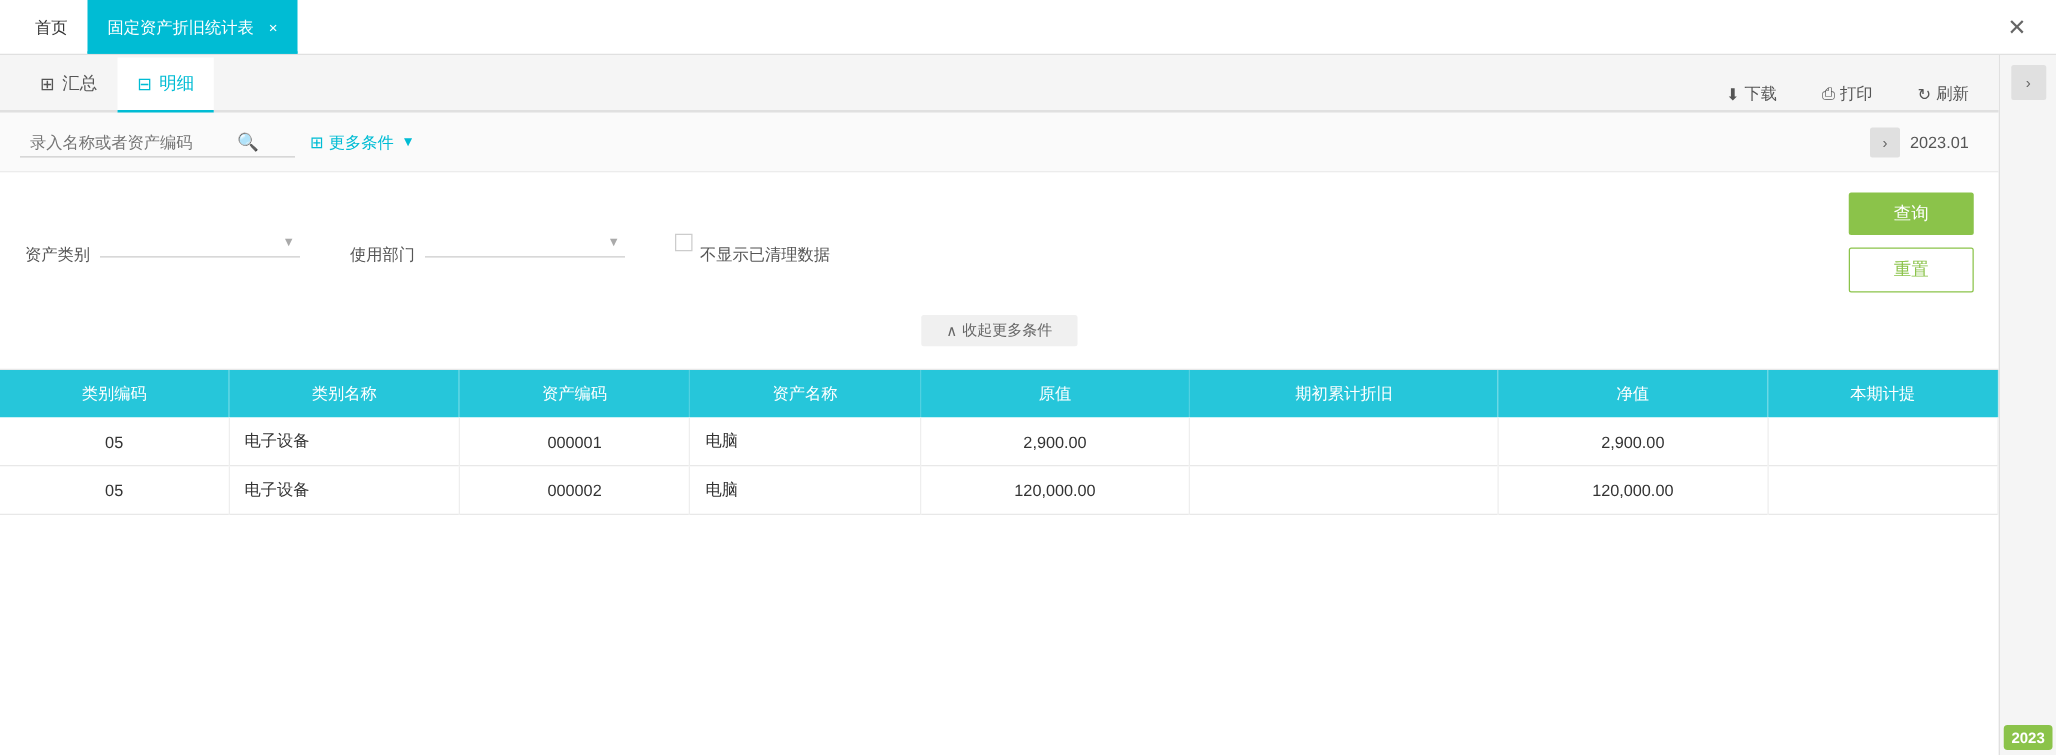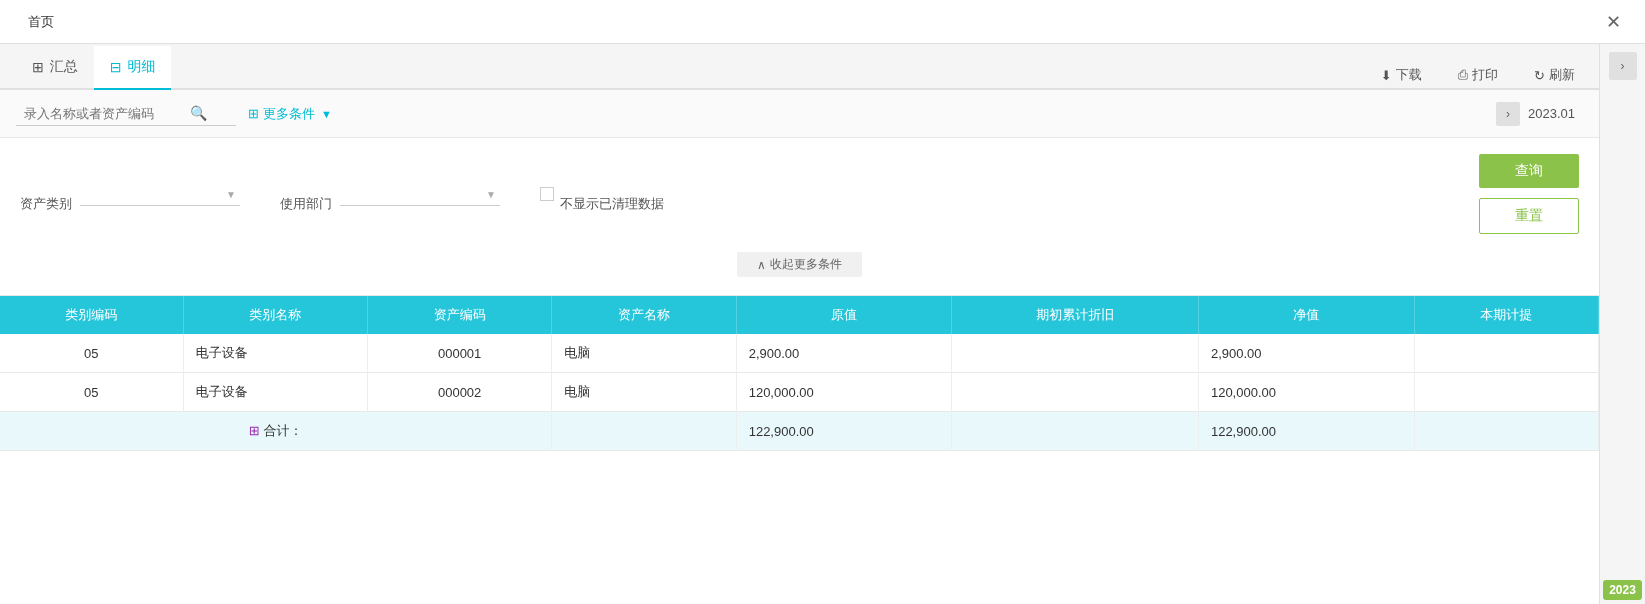--- a/index.html
+++ b/index.html
@@ -391,6 +391,10 @@
 
 <div class="top-nav">
   <div class="nav-home">首页</div>
+  <div class="nav-tab">
+    <span>固定资产折旧统计表</span>
+    <span class="nav-tab-close">×</span>
+  </div>
   <div class="close-window">✕</div>
 </div>
 

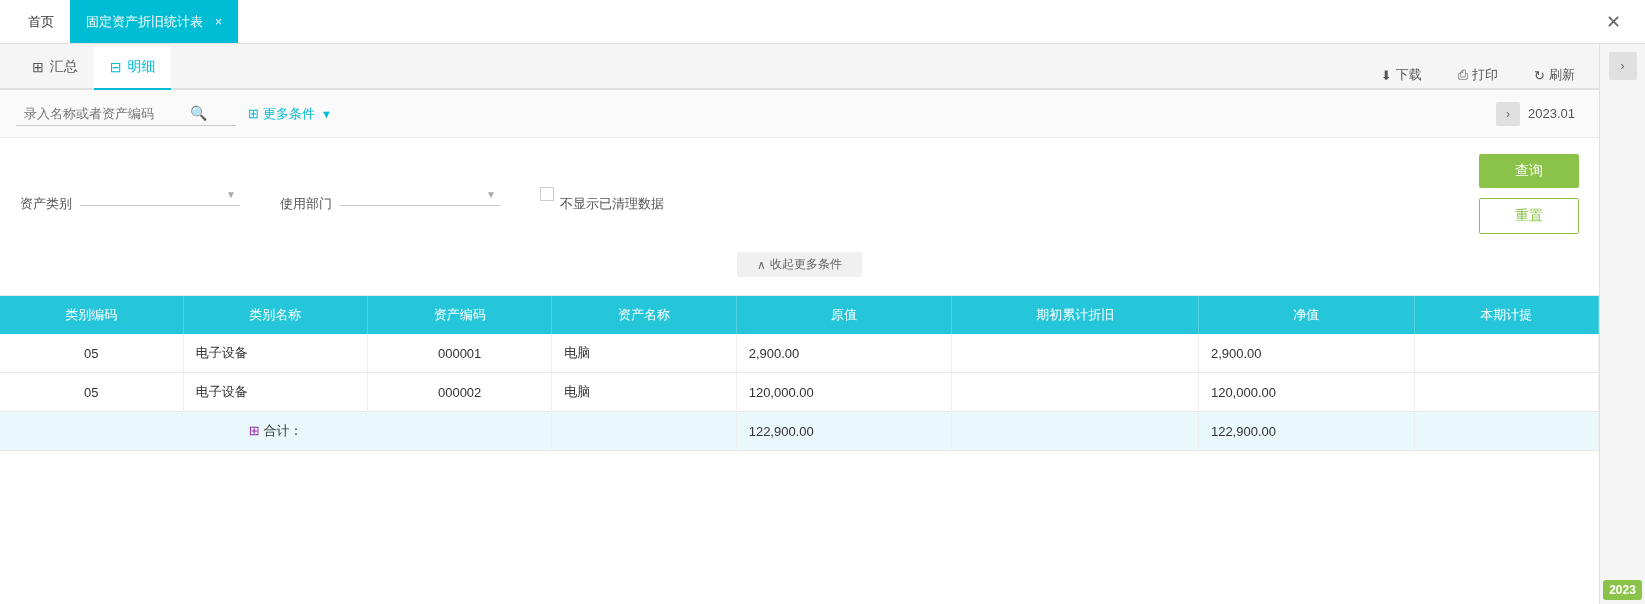--- a/index.html
+++ b/index.html
@@ -326,7 +326,7 @@
       border-right: 1px solid #eee;
       white-space: nowrap;
     }
-    .td-num { text-align: left; margin-top: 28px; }
+    .td-num { text-align: center; margin-top: 28px; }
     .td-center { text-align: center; }
     .total-row {
       background: #e8f8fb !important;

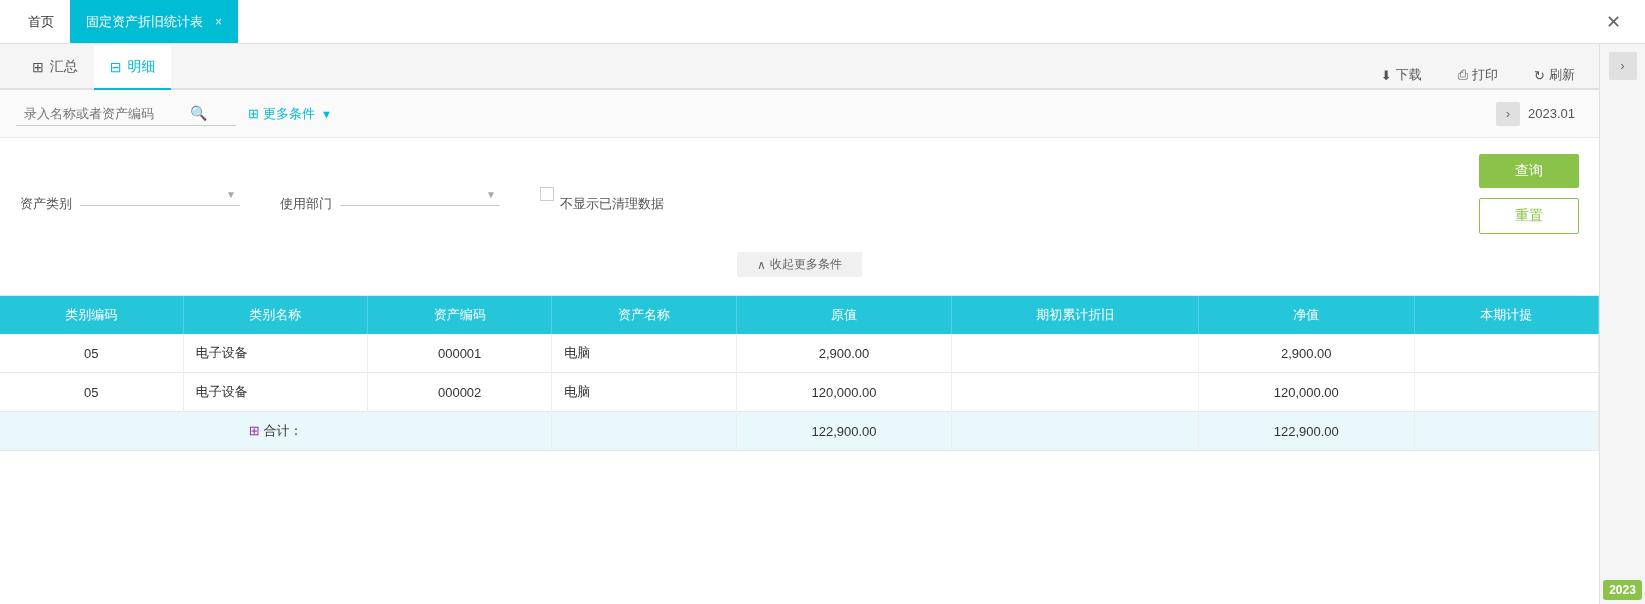--- a/index.html
+++ b/index.html
@@ -512,16 +512,6 @@
     <td class="td-num">120,000.00</td>
     <td class="td-num"></td>
   </tr>
-            <tr class="total-row">
-  <td colspan="3" style="text-align:center;">
-    <span class="total-icon">⊞</span>合计：
-  </td>
-  <td></td>
-  <td class="td-num">122,900.00</td>
-  <td class="td-num"></td>
-  <td class="td-num">122,900.00</td>
-  <td class="td-num"></td>
-</tr>
           </tbody>
       </table>
     </div>

